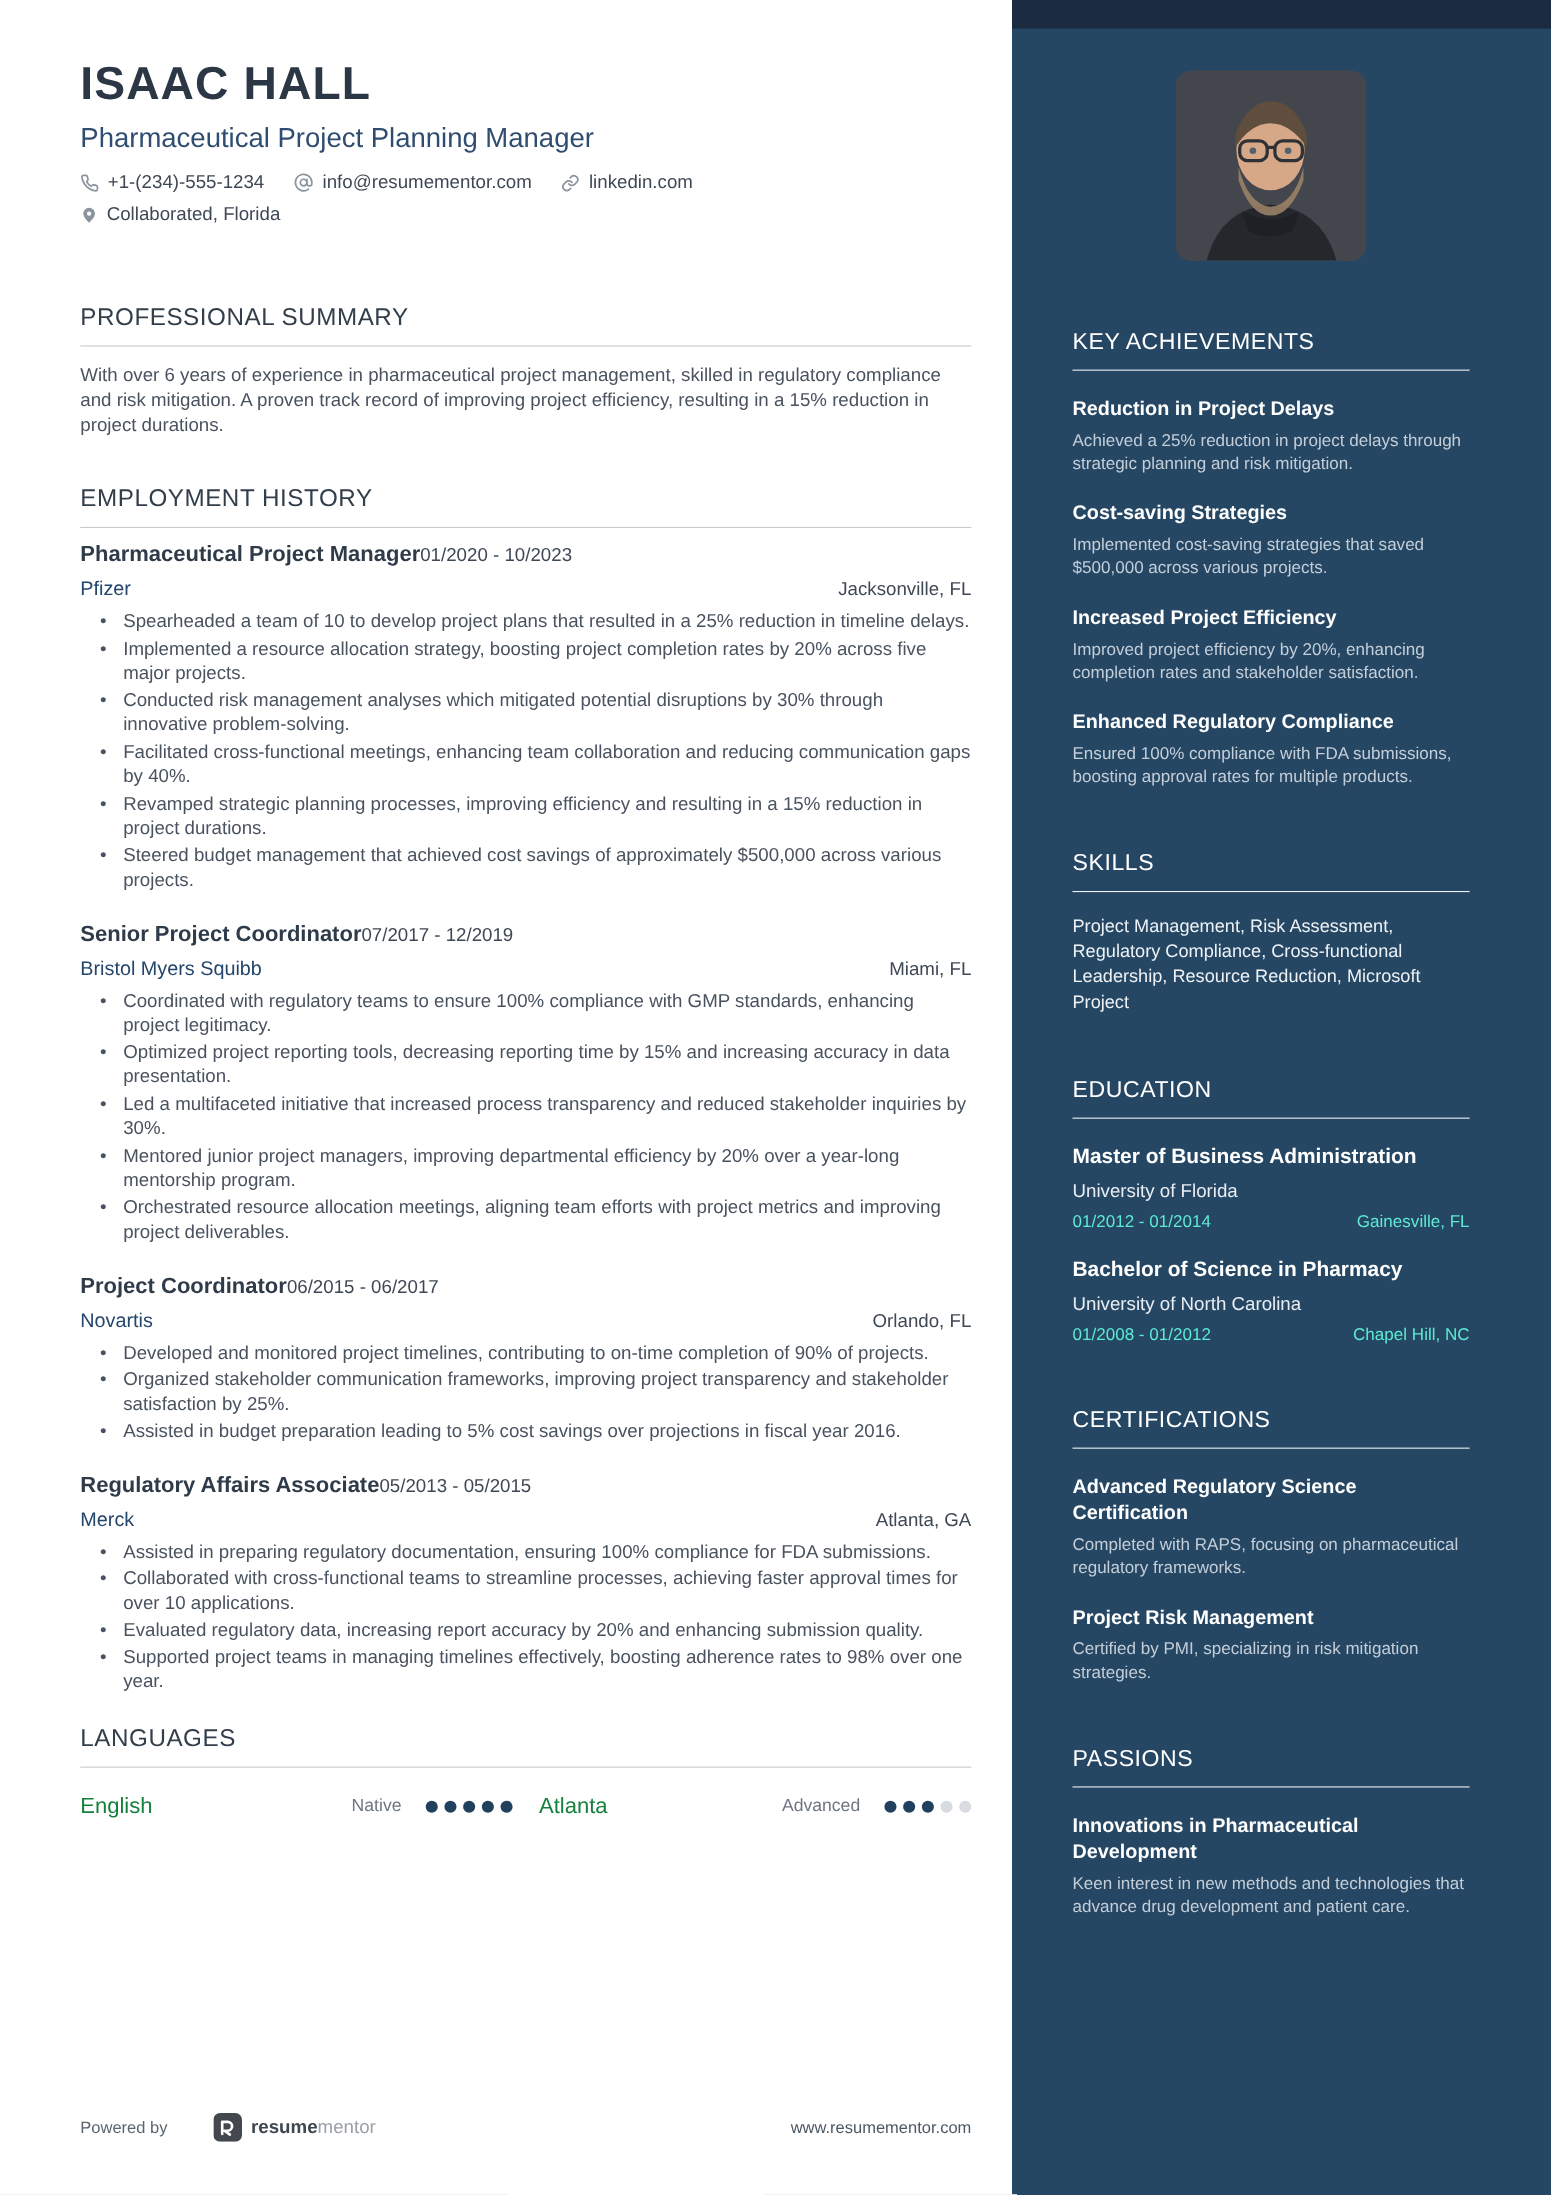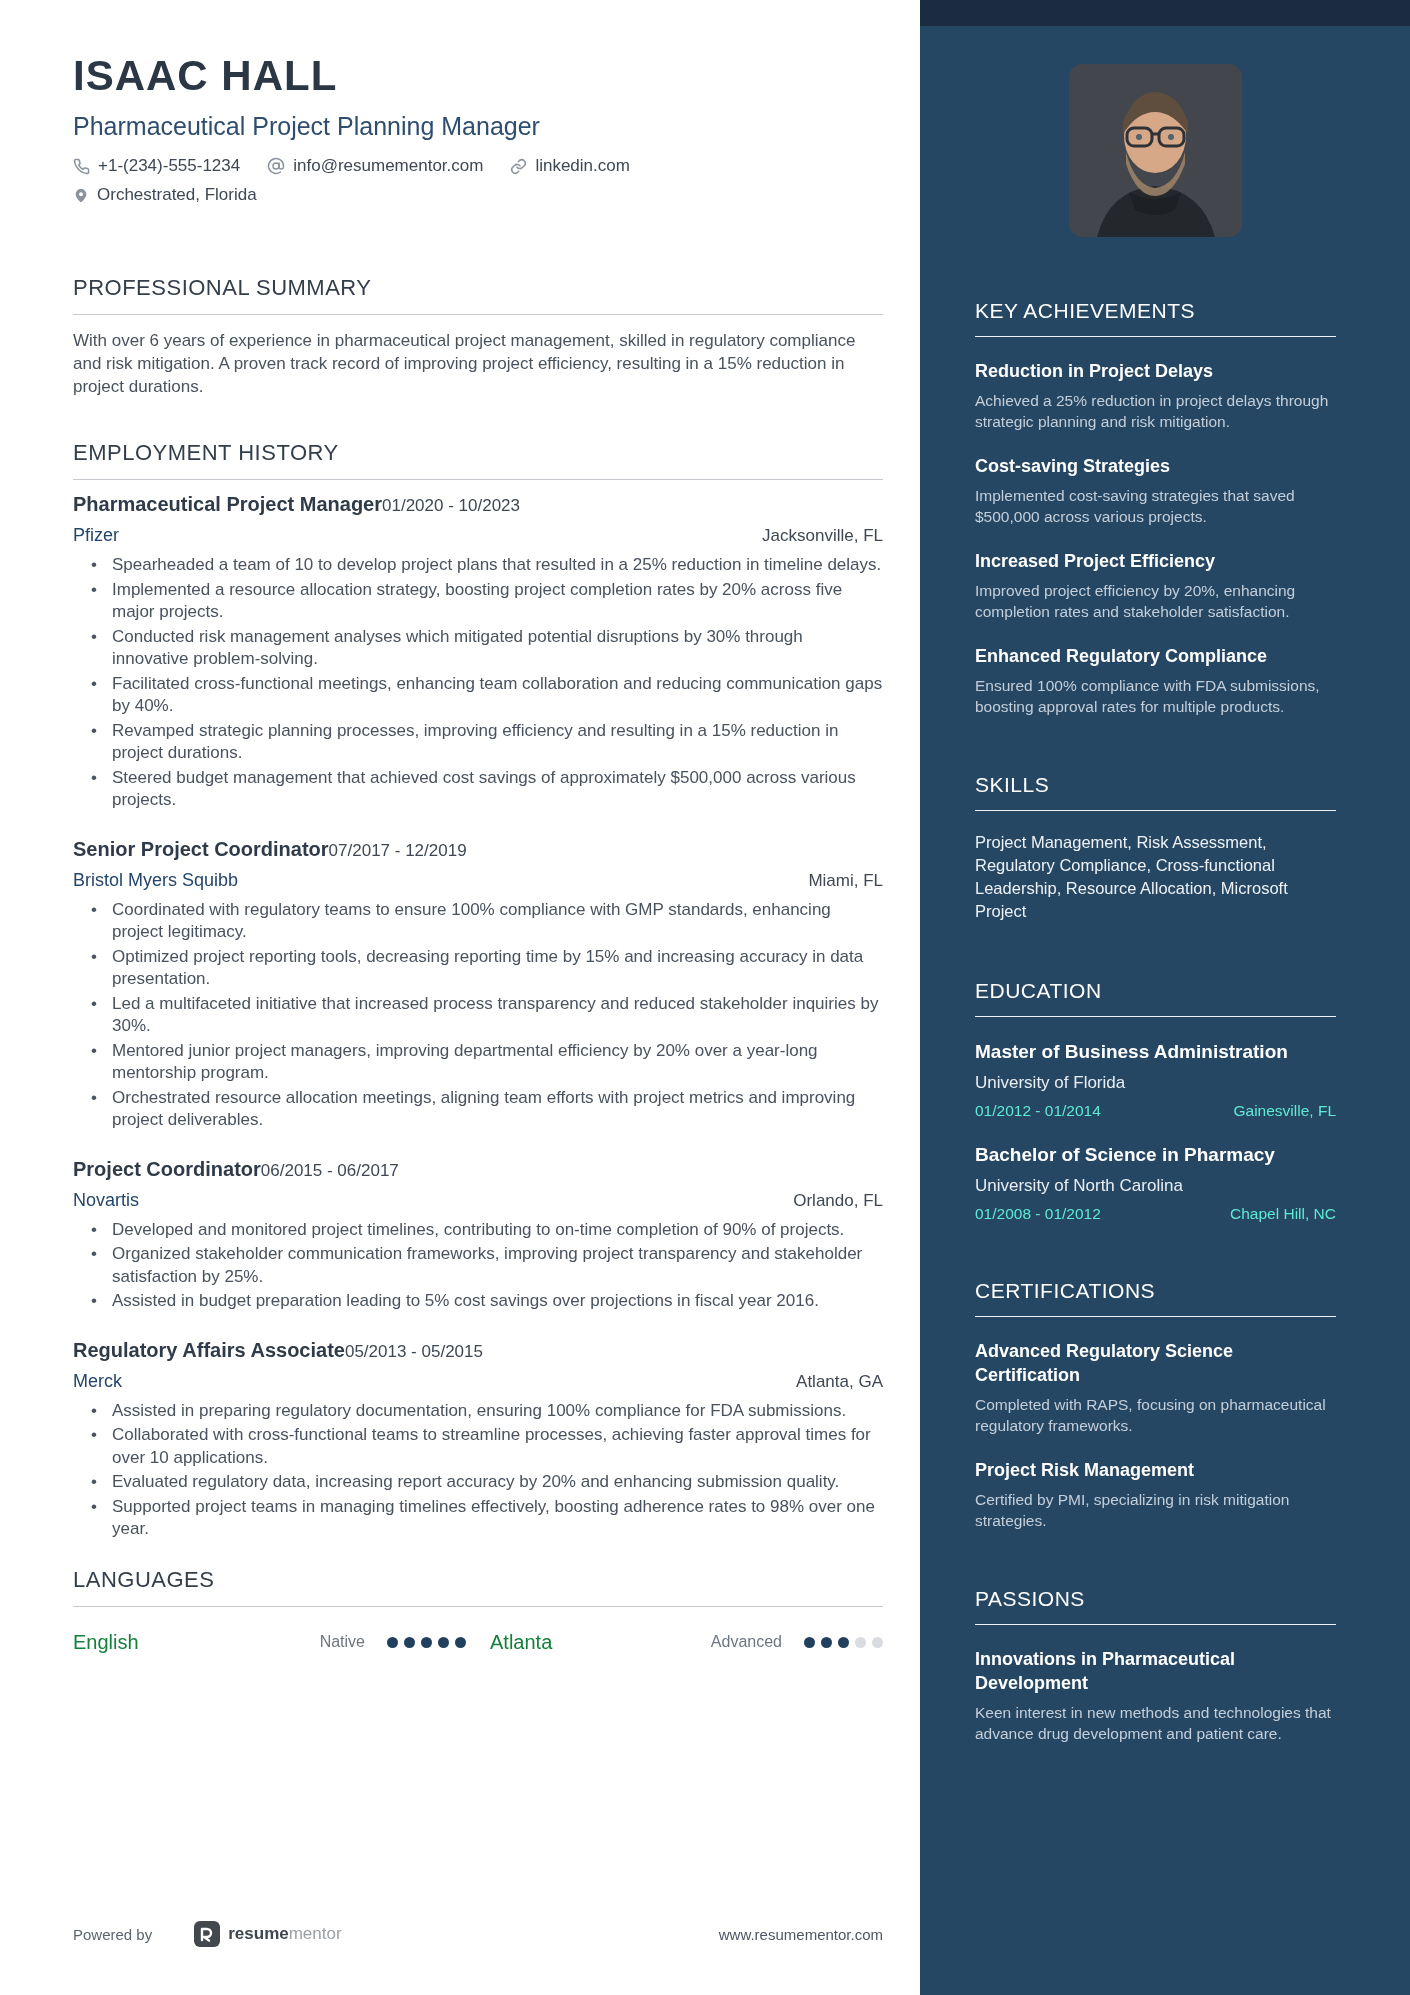--- a/index.html
+++ b/index.html
@@ -129,7 +129,7 @@
           <svg width="16" height="17" viewBox="0 0 24 24" fill="#8a939e">
               <path d="M12 2a8 8 0 0 0-8 8c0 5.4 7 11.5 7.3 11.8a1 1 0 0 0 1.4 0C13 21.5 20 15.4 20 10a8 8 0 0 0-8-8zm0 11a3 3 0 1 1 0-6 3 3 0 0 1 0 6z"></path>
             </svg>
-          <span>Orchestrated, Florida</span>
+          <span>Collaborated, Florida</span>
         </span>
       </div>
     </header>

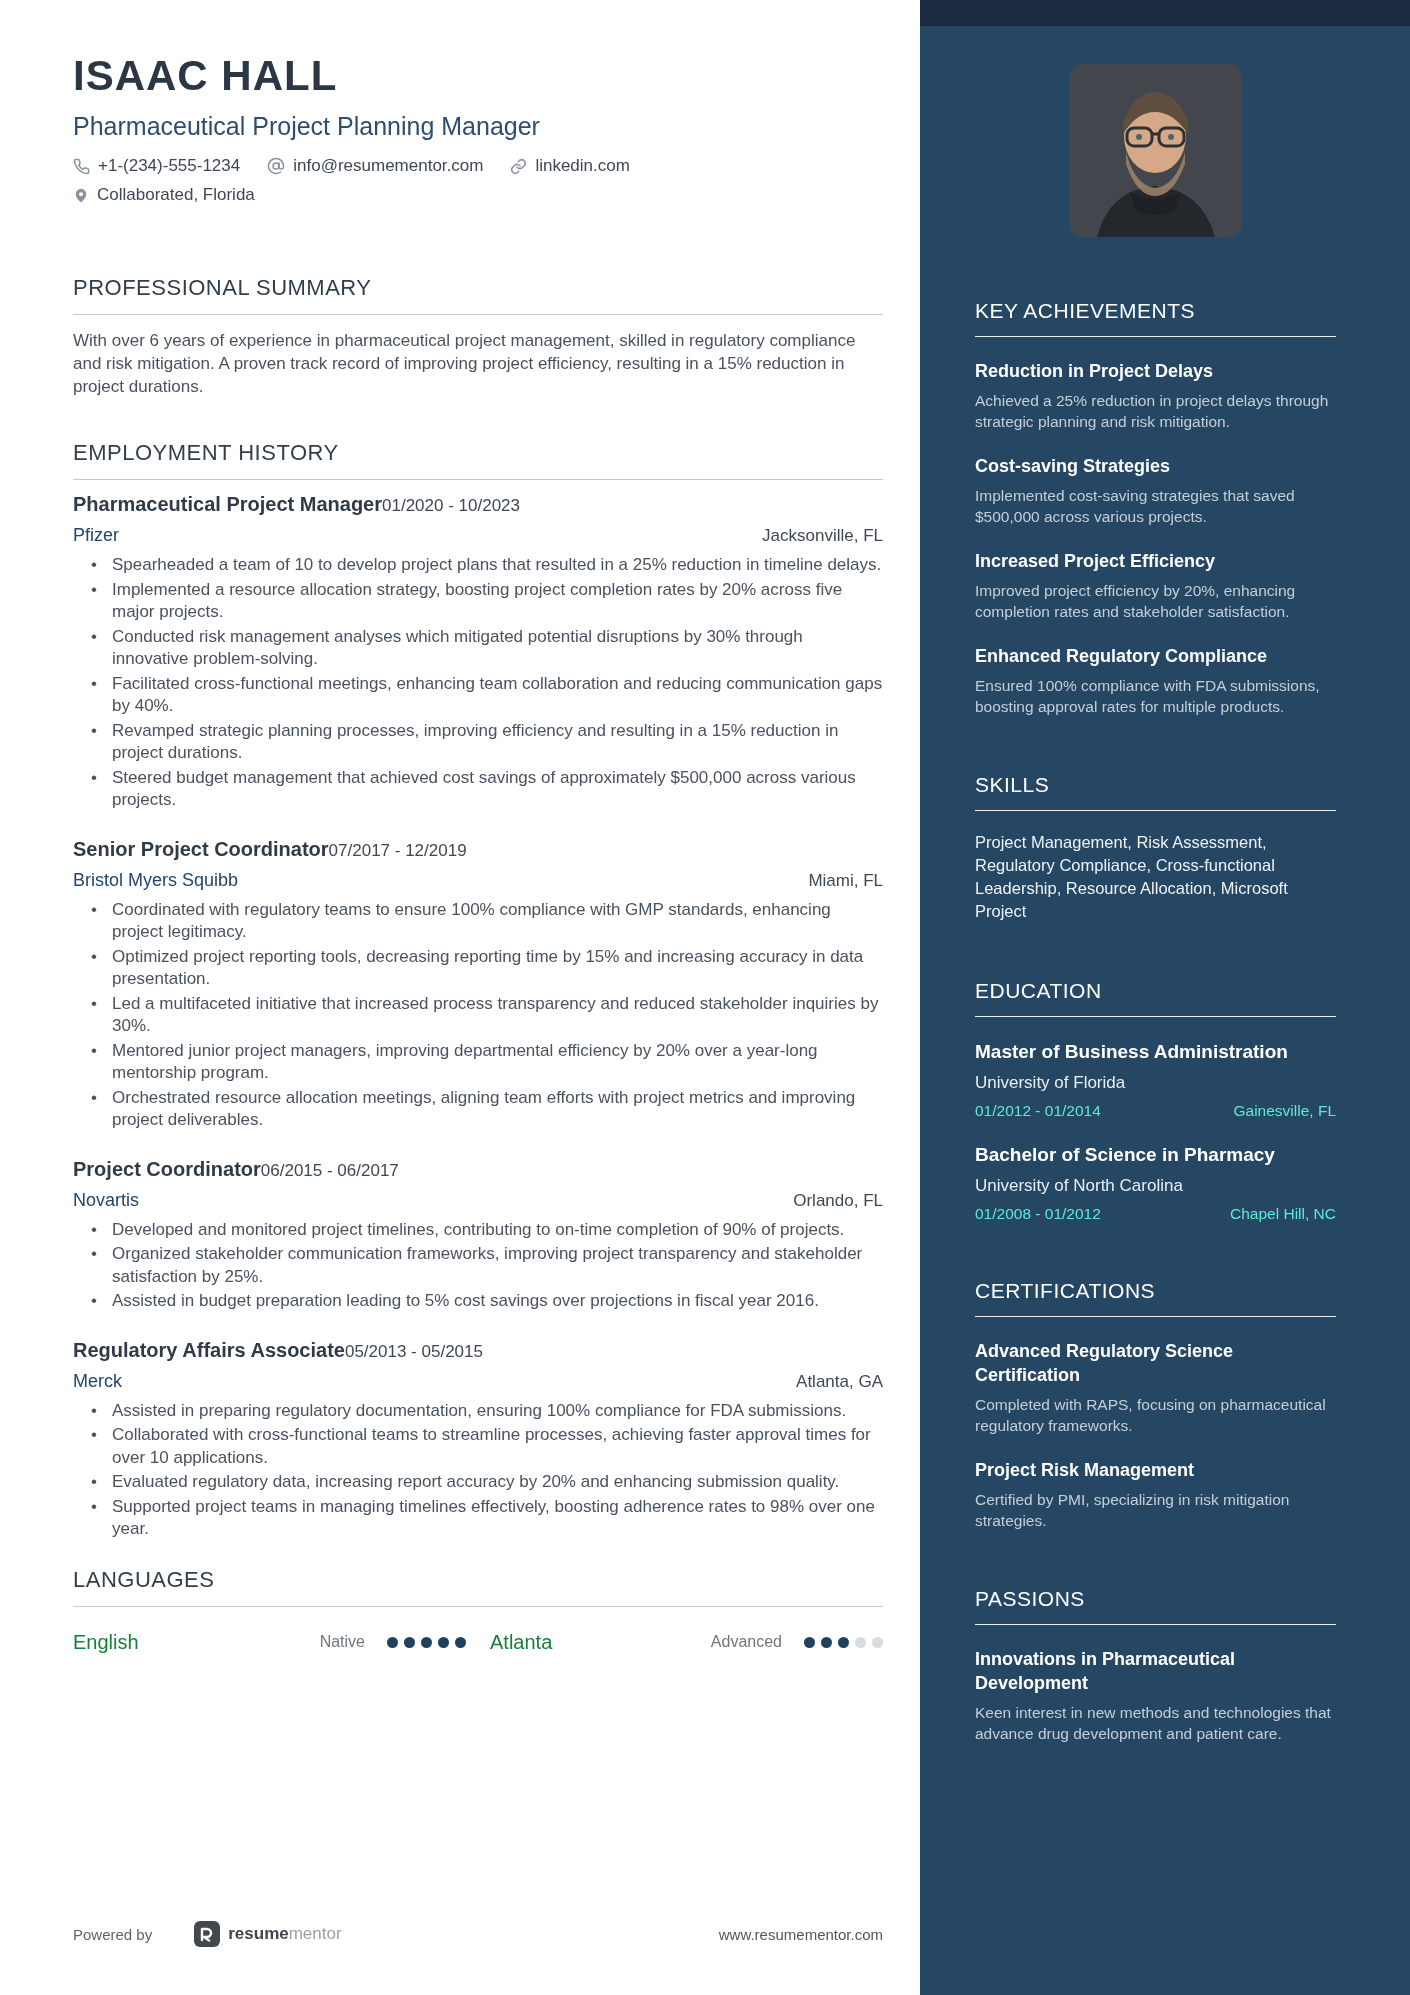--- a/index.html
+++ b/index.html
@@ -296,7 +296,7 @@
 
     <section class="s-sec">
       <h3 class="s-h">SKILLS</h3>
-      <div class="skills-text">Project Management, Risk Assessment, Regulatory Compliance, Cross-functional Leadership, Resource Allocation, Microsoft Project</div>
+      <div class="skills-text">Project Management, Risk Assessment, Regulatory Compliance, Cross-functional Leadership, Resource Reduction, Microsoft Project</div>
     </section>
 
     <section class="s-sec">

